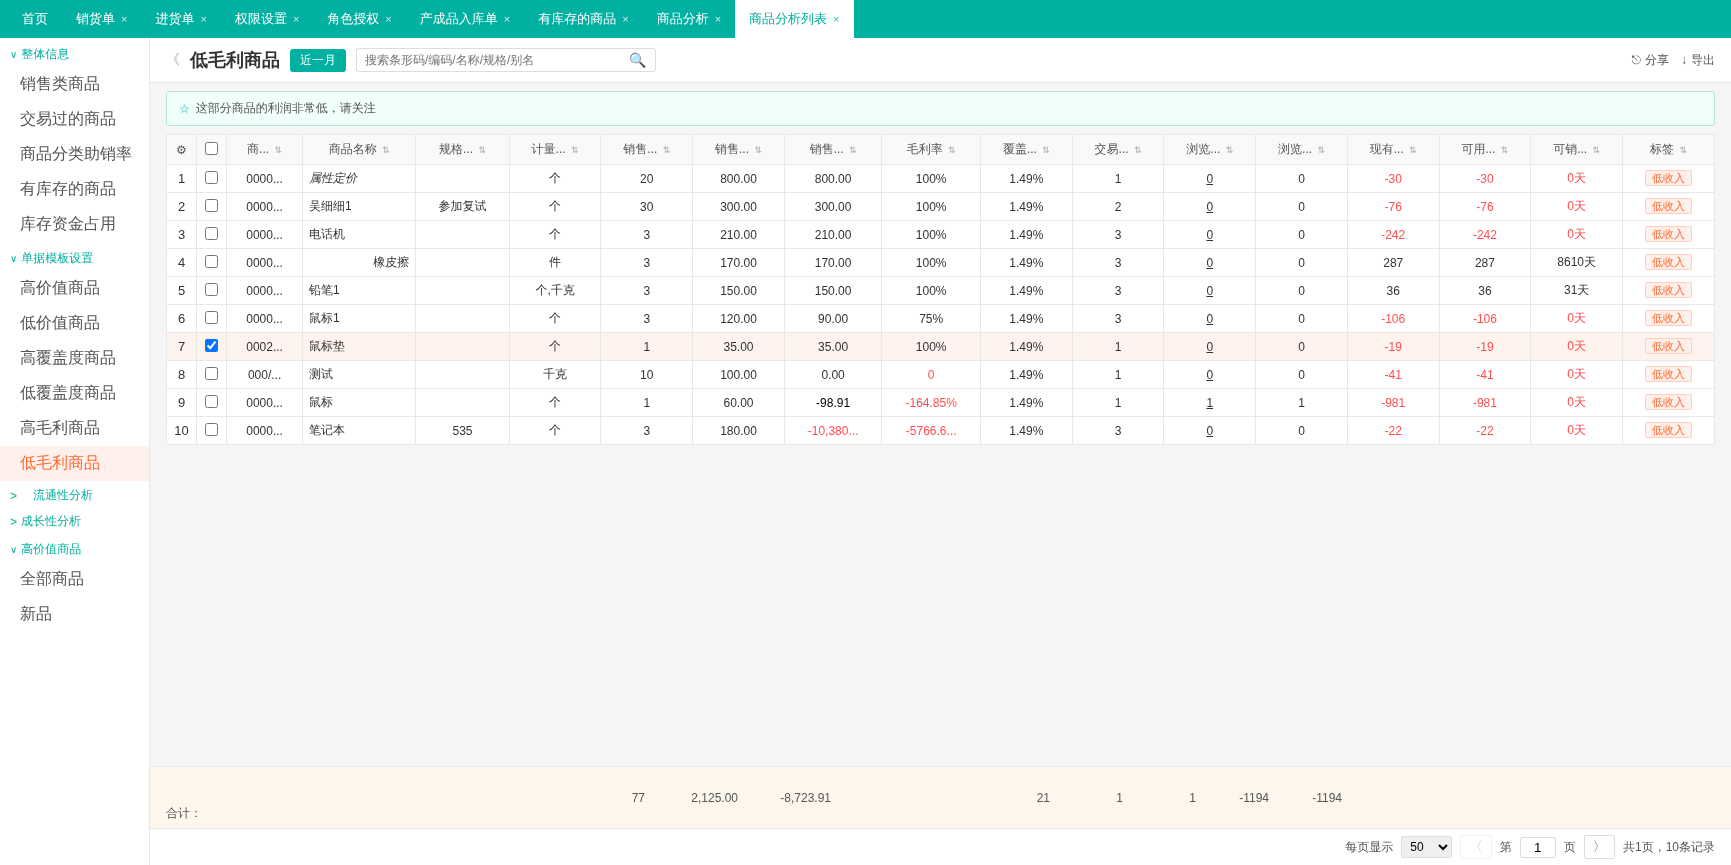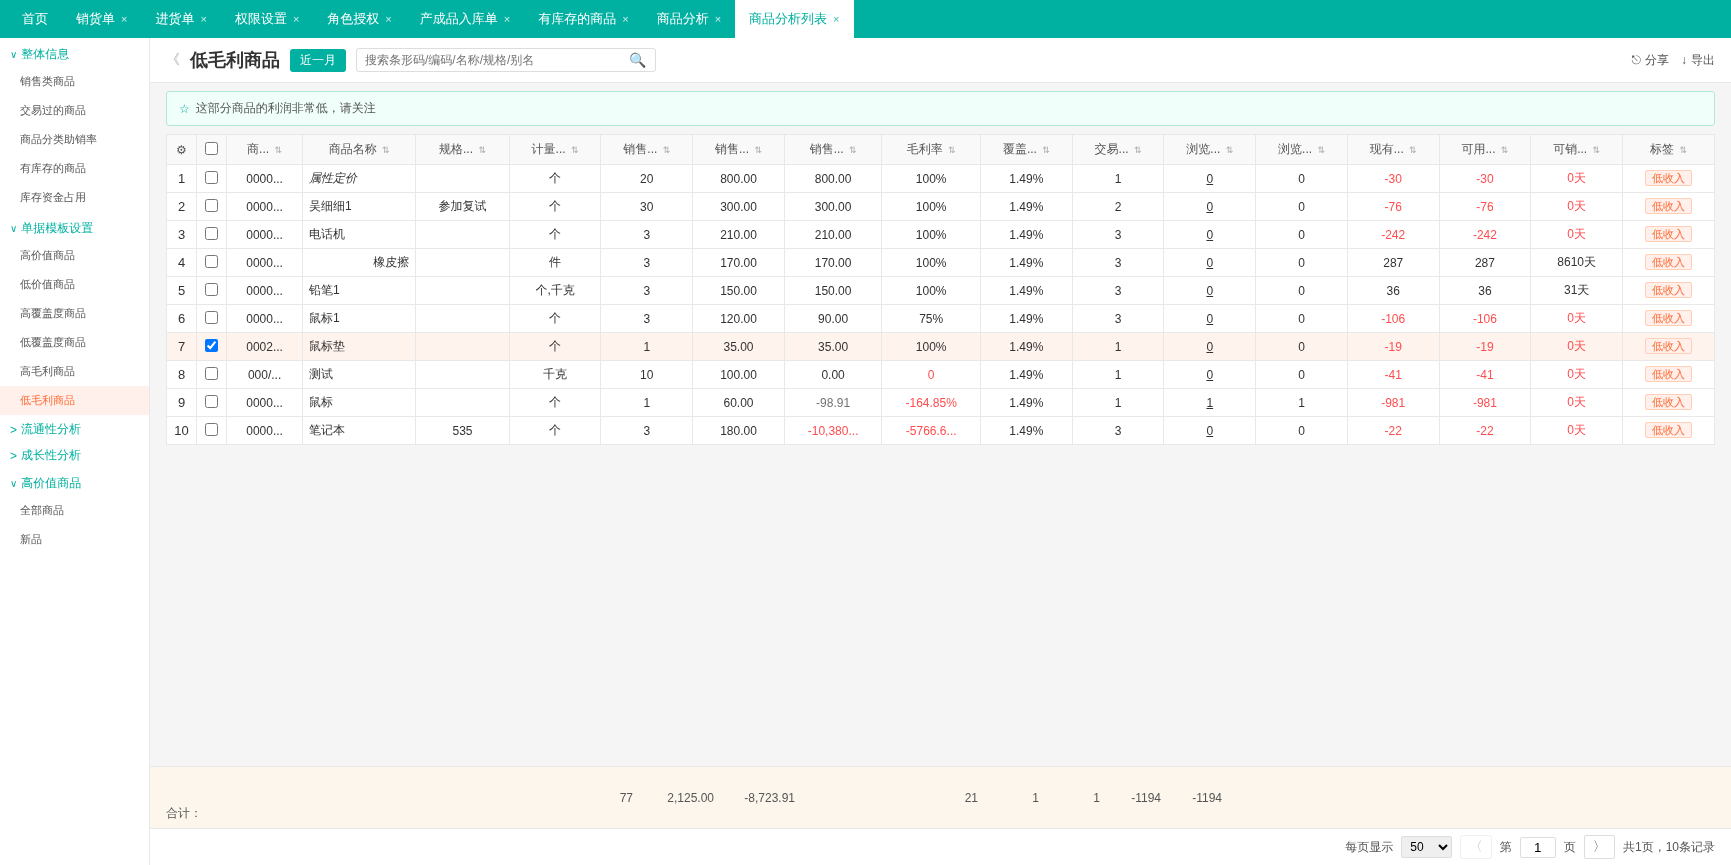--- a/index.html
+++ b/index.html
@@ -18,7 +18,7 @@
     .sidebar { width: 150px; background: #fff; border-right: 1px solid #e8e8e8; overflow-y: auto; flex-shrink: 0; }
     .sidebar-group-title { color: #00b0a0; font-size: 12px; padding: 8px 10px 4px; display: flex; align-items: center; cursor: pointer; }
     .sidebar-group-title .arrow { margin-right: 4px; font-size: 10px; }
-    .sidebar-item { padding: 7px 12px 7px 20px; cursor: pointer; color: #555; font-size: 11px; white-space: nowrap; font-family: Liberation Serif, serif; }
+    .sidebar-item { padding: 7px 12px 7px 20px; cursor: pointer; color: #555; font-size: 16px; white-space: nowrap; font-family: Liberation Serif, serif; }
     .sidebar-item.active { background: #fff0eb; color: #ff6b35; }
     .sidebar-sub-group { padding: 6px 10px 3px; color: #00b0a0; font-size: 12px; cursor: pointer; display: flex; align-items: center; }
 

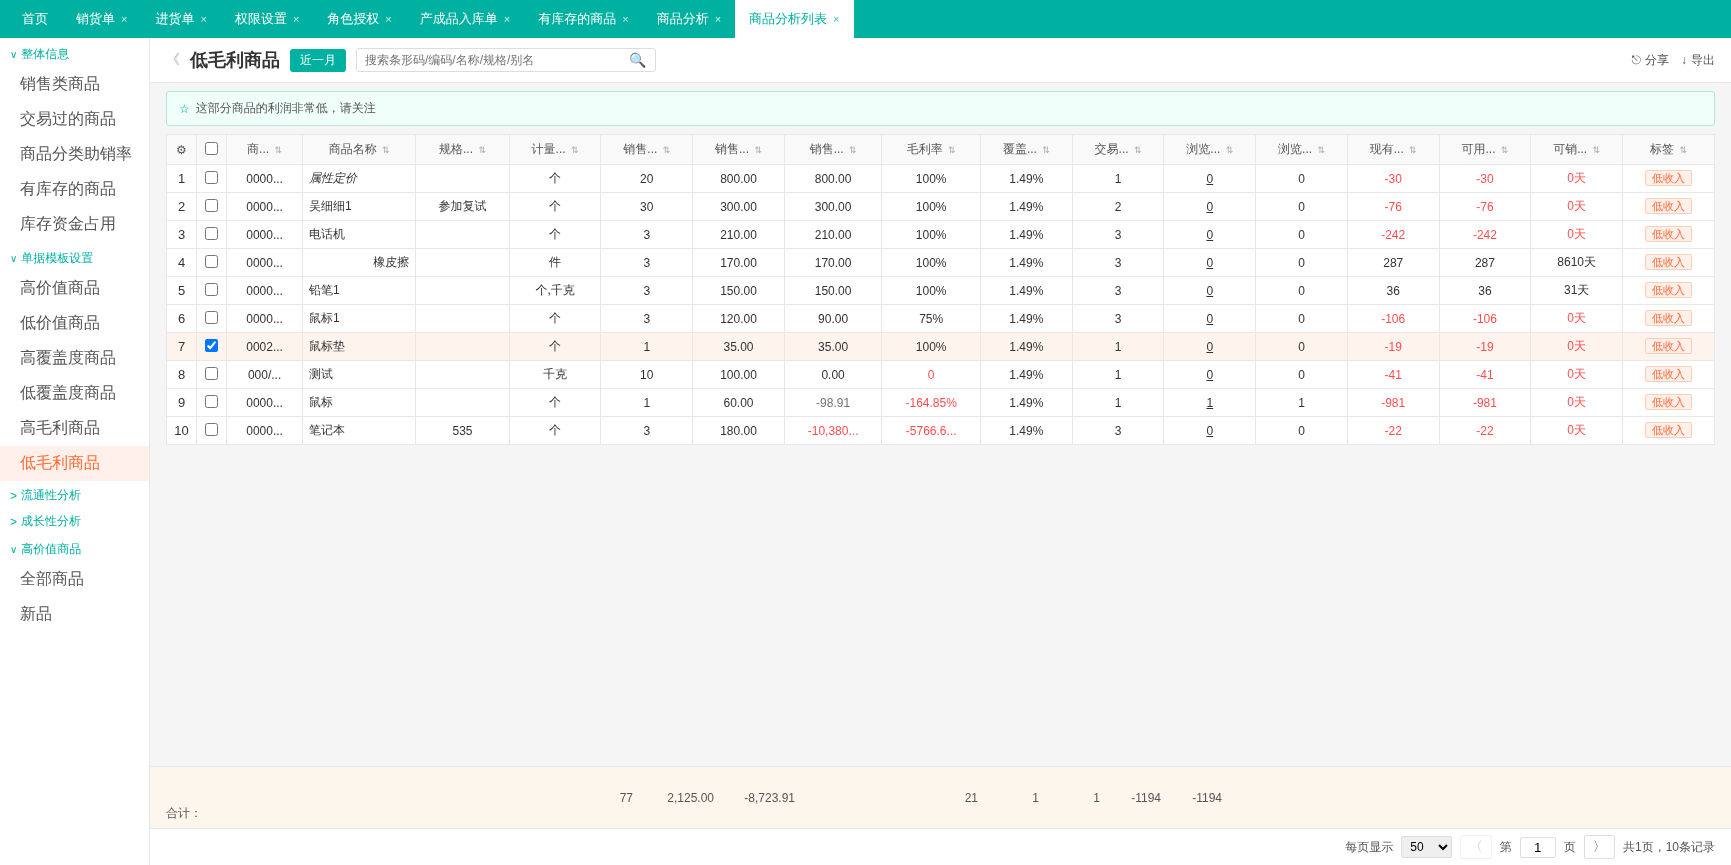--- a/index.html
+++ b/index.html
@@ -378,7 +378,7 @@
       <td>个</td>
       <td>1</td>
       <td>60.00</td>
-      <td style="color:#737373;">-98.91</td>
+      <td style="color:#000000;">-98.91</td>
       <td style="color:#ff4d4f;">-164.85%</td>
       <td>1.49%</td>
       <td>1</td>

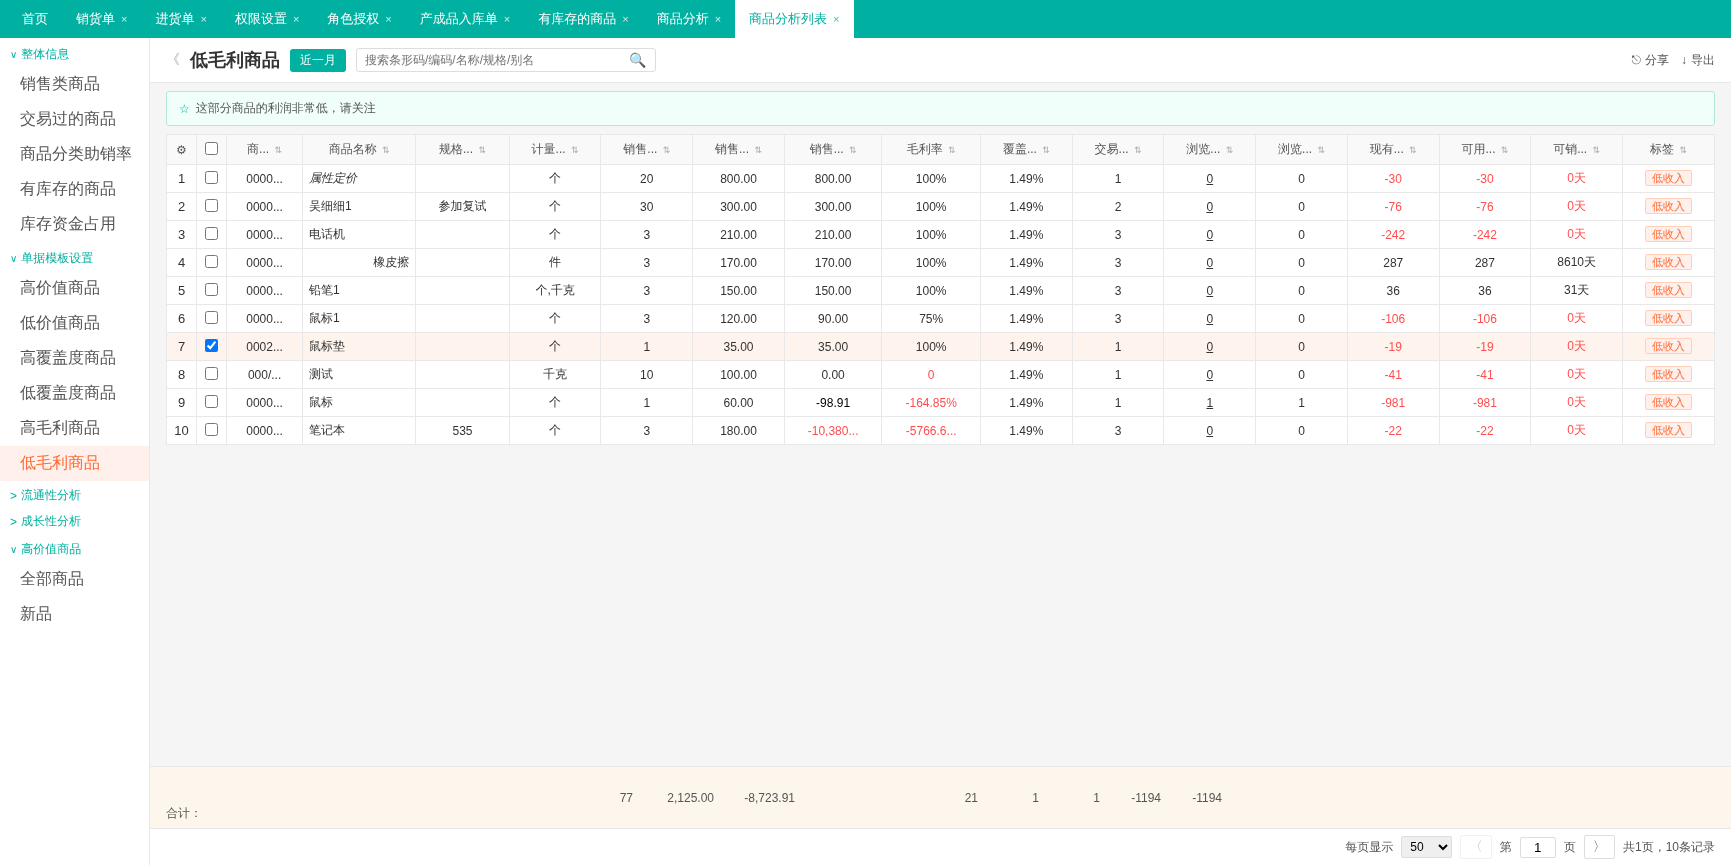--- a/index.html
+++ b/index.html
@@ -140,7 +140,7 @@
 
     <div class="sidebar-sub-group">
       <span class="arrow">&gt;</span>
-      <span style="margin-left:4px;text-align:center;">流通性分析</span>
+      <span style="margin-left:16px;text-align:center;">流通性分析</span>
     </div>
     <div class="sidebar-sub-group">
       <span class="arrow">&gt;</span>

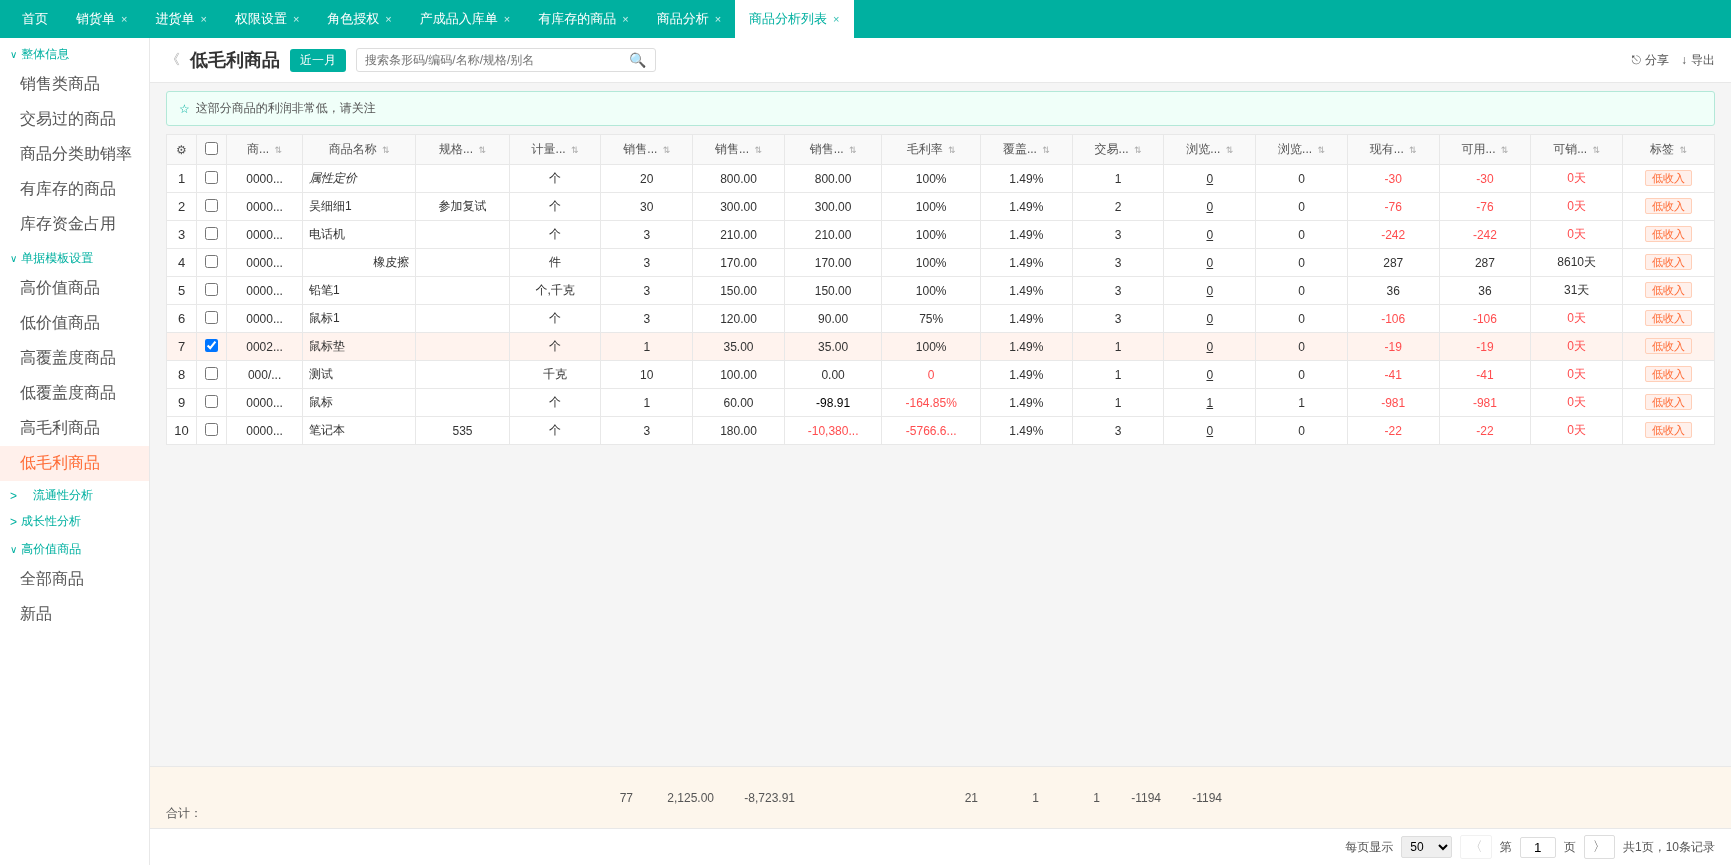--- a/index.html
+++ b/index.html
@@ -55,7 +55,7 @@
     
     .footer-summary { background: #fdf6ec; border-top: 1px solid #e8e8e8; padding: 6px 16px; display: flex; align-items: center; font-size: 12px; color: #555; }
     .footer-summary .label { margin-right: 20px; margin-top: 32px; }
-    .footer-summary .values { display: flex; gap: 1px; }
+    .footer-summary .values { display: flex; gap: 13px; }
     .footer-val { padding: 0 10px; min-width: 80px; text-align: right; }
 
     

